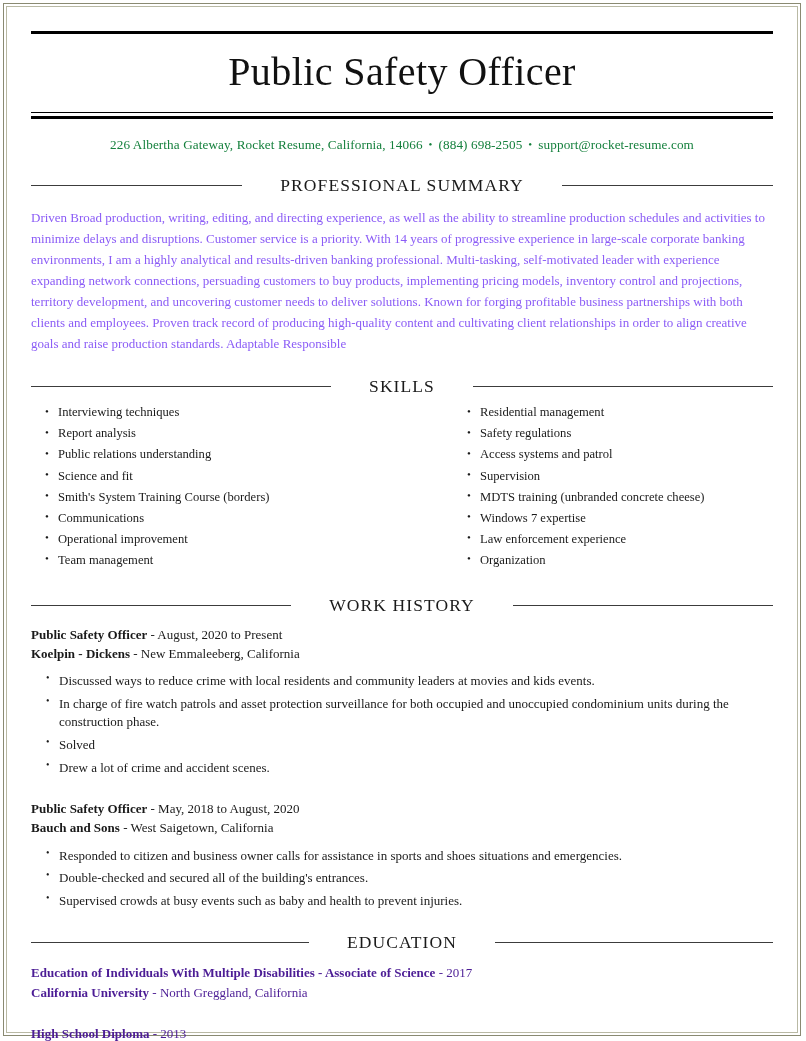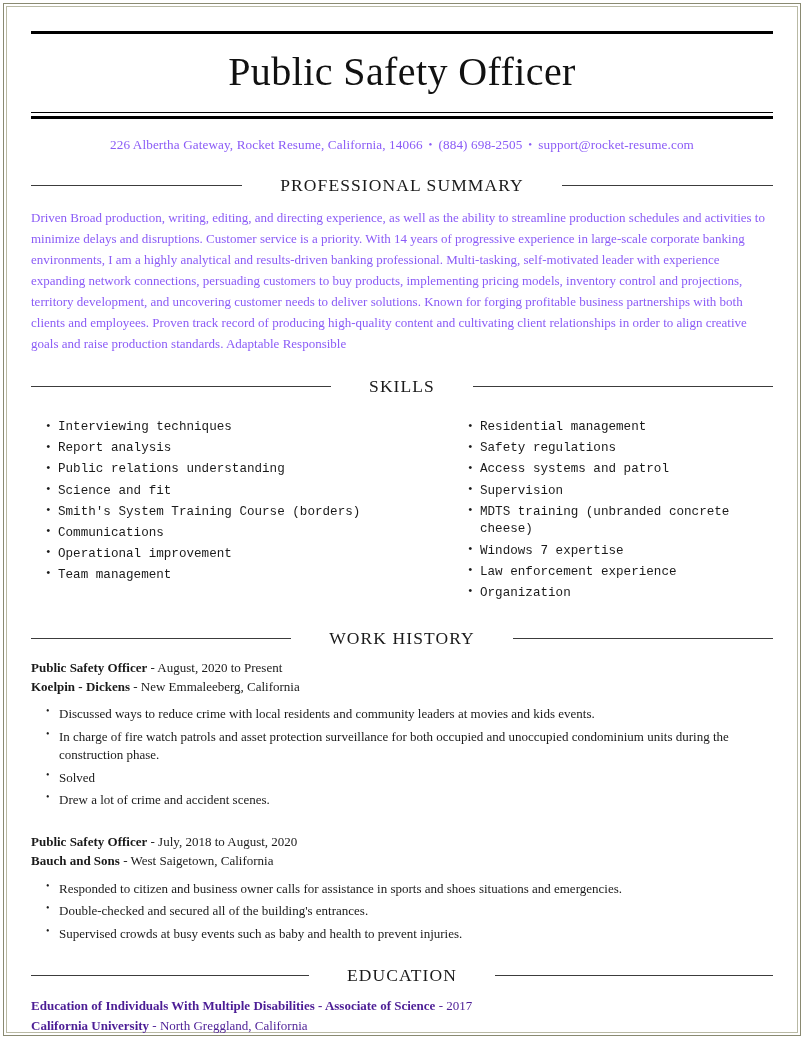--- a/index.html
+++ b/index.html
@@ -84,7 +84,7 @@
     font-size: 13.2px;
     margin-top: 18px;
     letter-spacing: 0.1px;
-    color: #8b5cf6;
+    color: #15803d;
   }
   .contact-sep {
     padding: 0 6px;

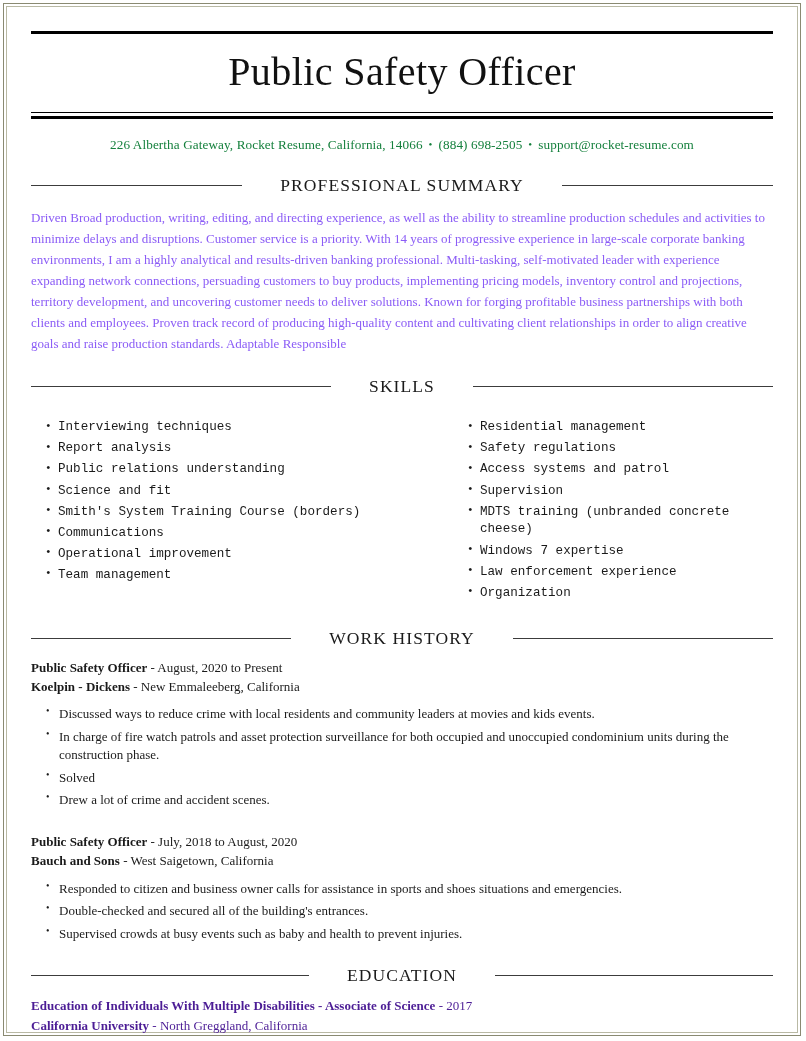--- a/index.html
+++ b/index.html
@@ -126,8 +126,7 @@
   
   .skills-wrap {
     display: flex;
-    margin-top: 22px;
-    font-family: Liberation Mono, monospace;
+    margin-top: 7px;
   }
   .skills-col {
     width: 50%;

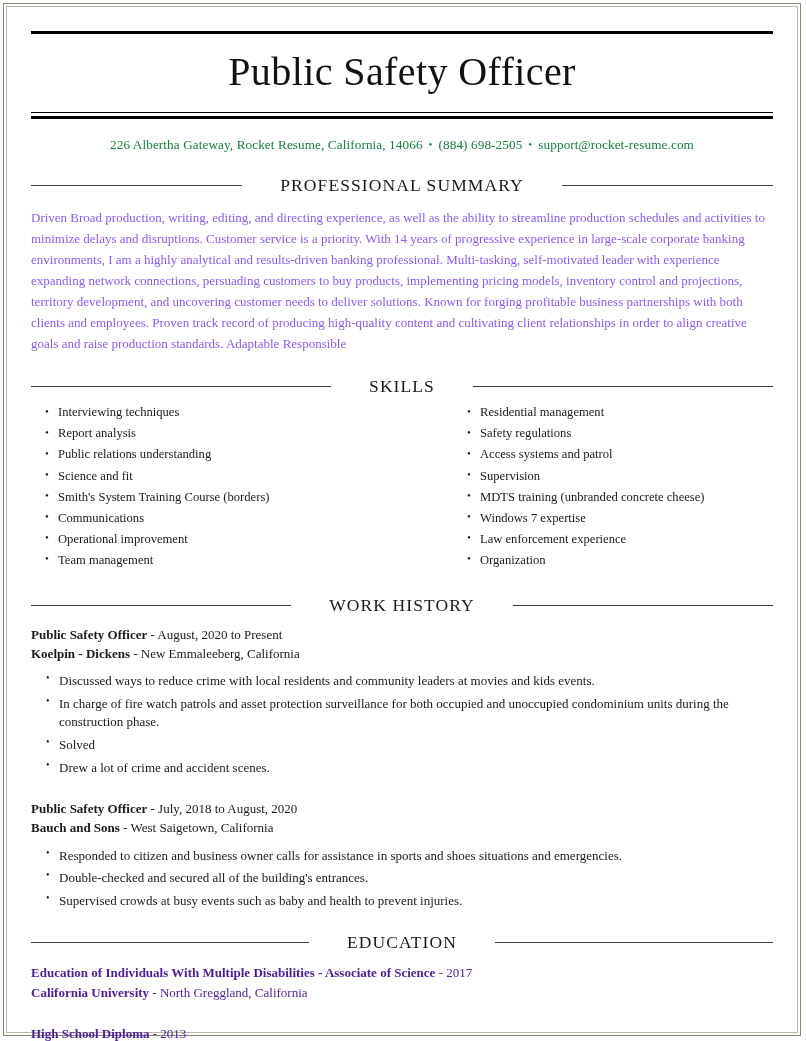--- a/index.html
+++ b/index.html
@@ -279,7 +279,7 @@
 
     <div class="job second">
       <div class="job-line">
-        <span class="strong">Public Safety Officer</span><span> - July, 2018 to August, 2020</span>
+        <span class="strong">Public Safety Officer</span><span> - May, 2018 to August, 2020</span>
       </div>
       <div class="job-line">
         <span class="strong">Bauch and Sons</span><span> - West Saigetown, California</span>

